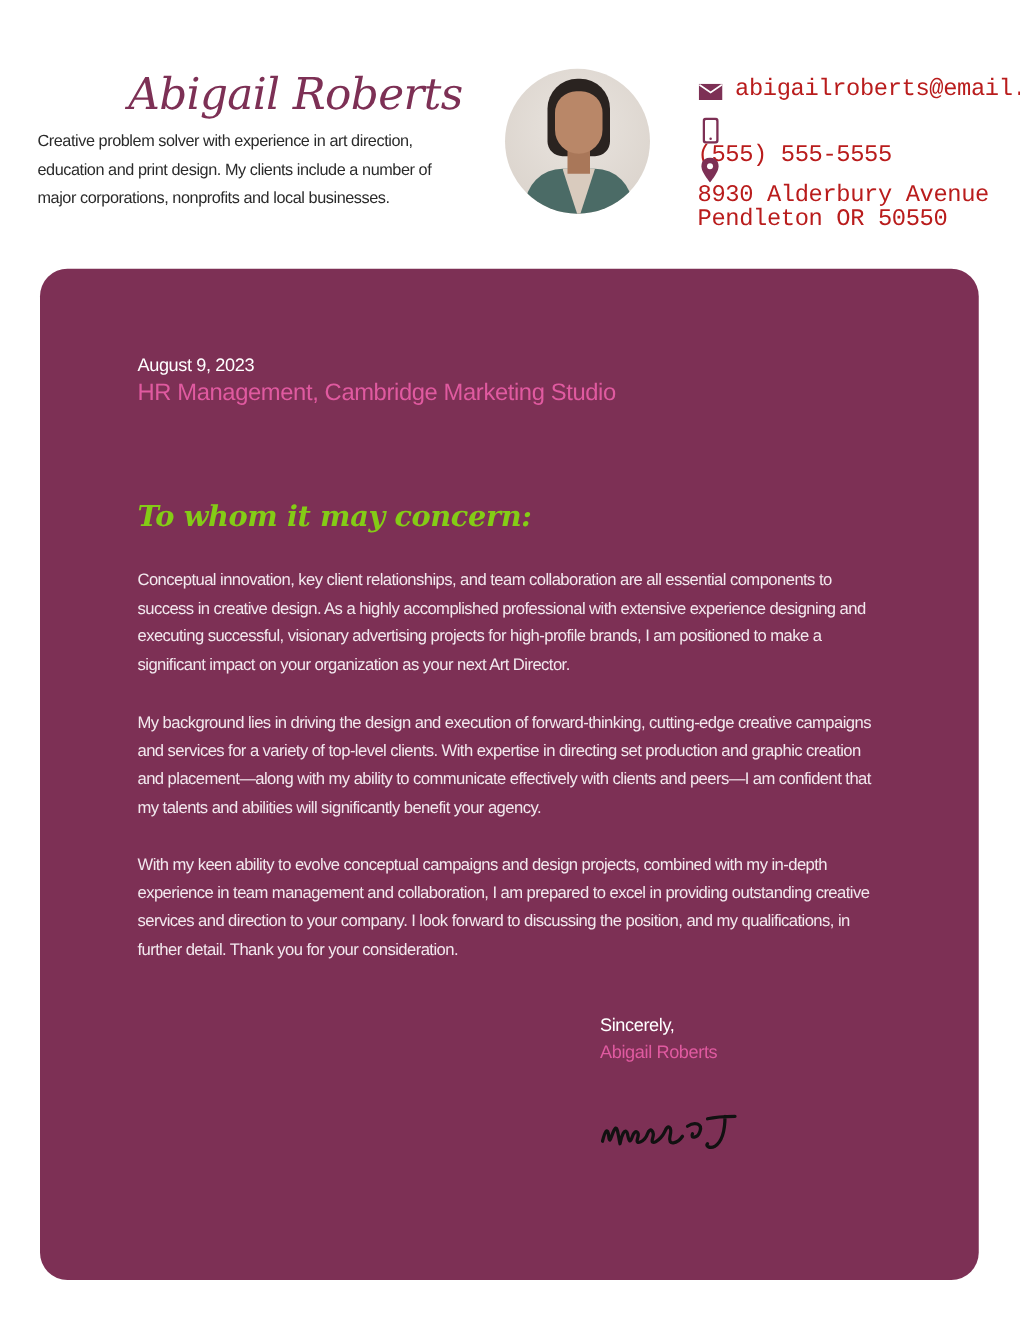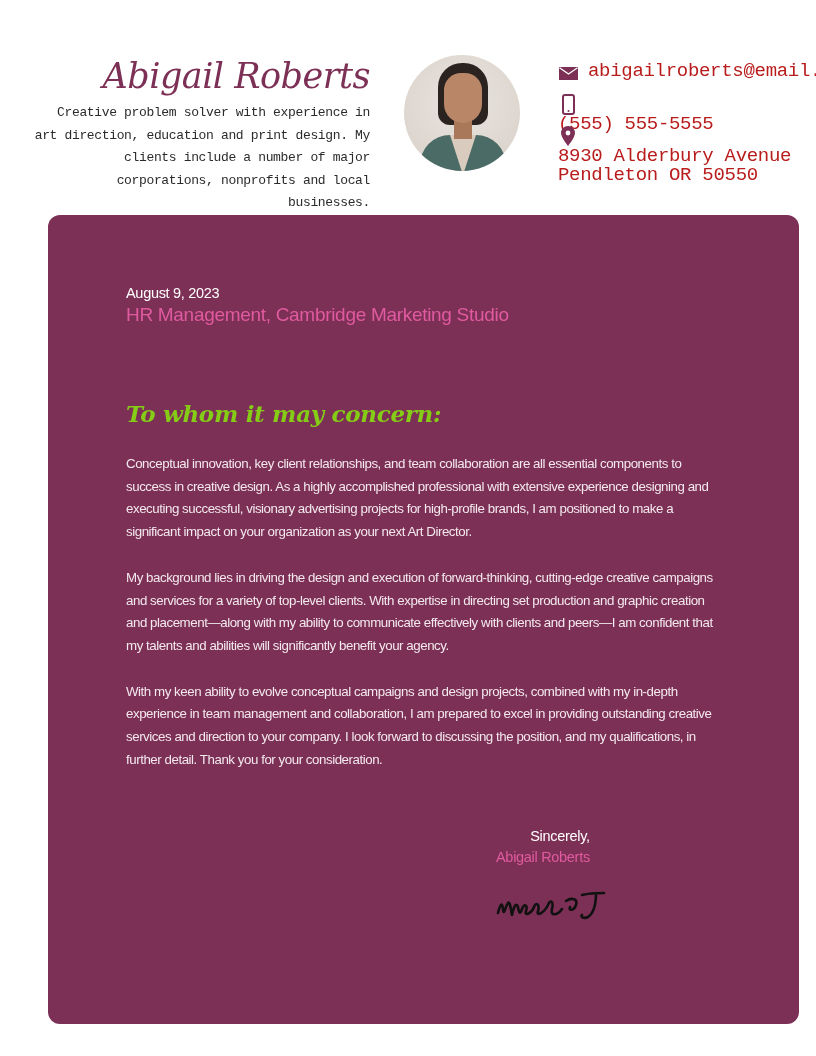--- a/index.html
+++ b/index.html
@@ -14,9 +14,8 @@
     }
     .summary {
       position: absolute; right: 446px; top: 102px; width: 340px;
-      text-align: right; font-size: 13px; line-height: 22.5px; color: #2b2b2b;
+      text-align: left; font-size: 13px; line-height: 22.5px; color: #2b2b2b;
       letter-spacing: -0.35px;
-      font-family: Liberation Mono, monospace;
     }
     .photo {
       position: absolute; left: 404px; top: 55px; width: 116px; height: 116px;

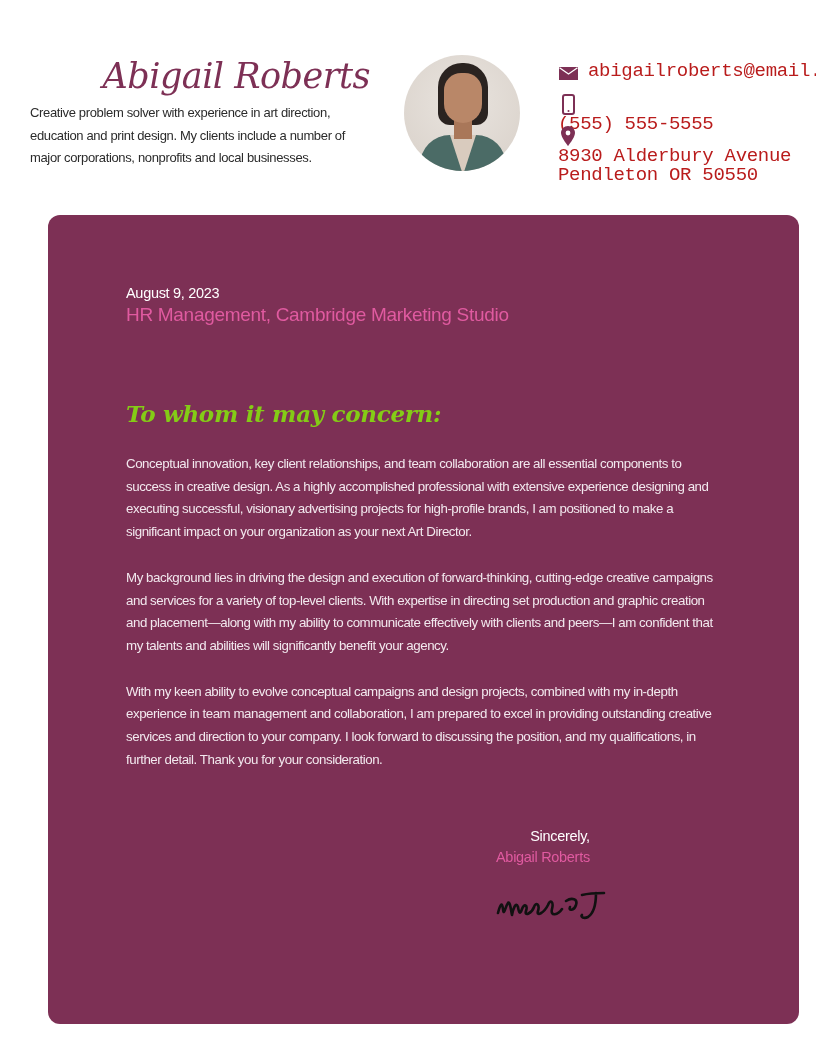--- a/index.html
+++ b/index.html
@@ -38,7 +38,7 @@
 
     .panel {
       position: absolute; left: 32px; top: 215px; width: 751px; height: 809px;
-      background: #7d3055; border-radius: 12px; margin-left: 16px;
+      background: #7d3055; border-radius: 22px;
     }
     .inner { position: absolute; left: 78px; top: 68px; width: 600px; }
     .date { font-size: 14.5px; line-height: 21px; color: #ffffff; letter-spacing: -0.3px; }

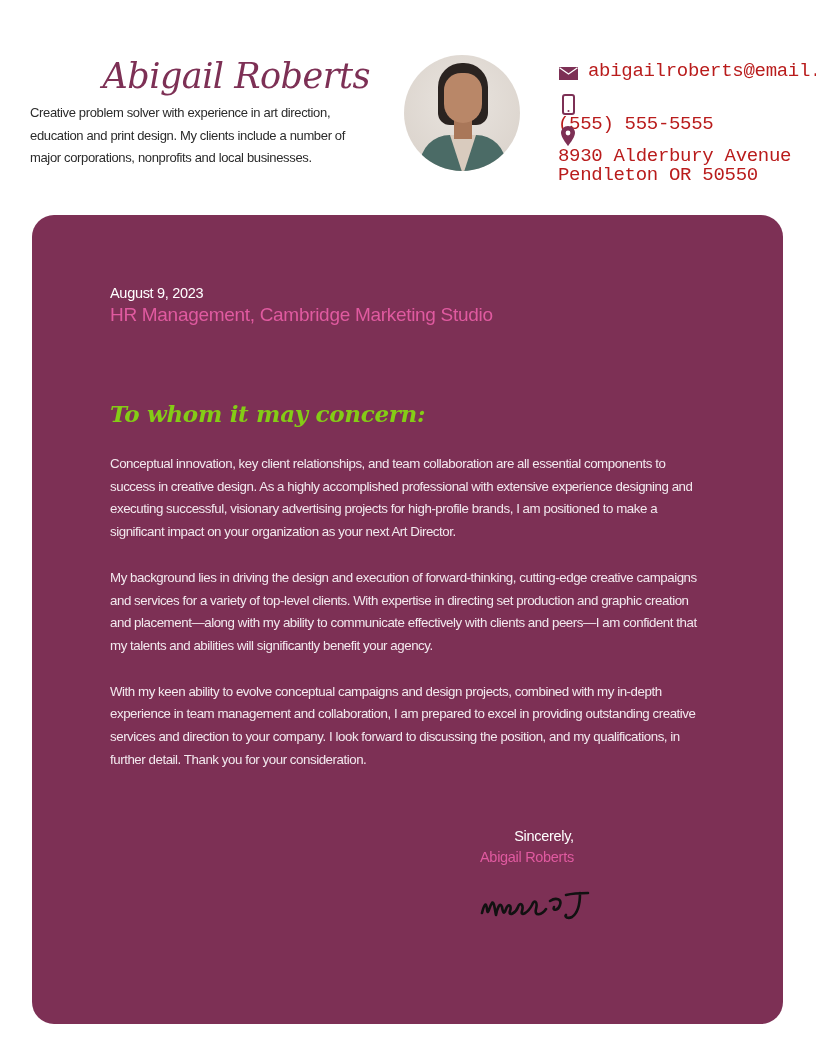--- a/index.html
+++ b/index.html
@@ -53,7 +53,7 @@
       font-size: 13.3px; line-height: 22.7px; color: #f2e8ee; letter-spacing: -0.45px;
       margin-bottom: 23px;
     }
-    .closing { position: absolute; left: 448px; top: 611px; text-align: right; }
+    .closing { position: absolute; left: 448px; top: 596px; }
     .sincerely { font-size: 14.5px; line-height: 21px; color: #ffffff; letter-spacing: -0.3px; }
     .signer { font-size: 14.5px; line-height: 21px; color: #e05aa0; letter-spacing: -0.3px; }
     .signature { position: absolute; left: 448px; top: 672px; width: 112px; height: 36px; }

